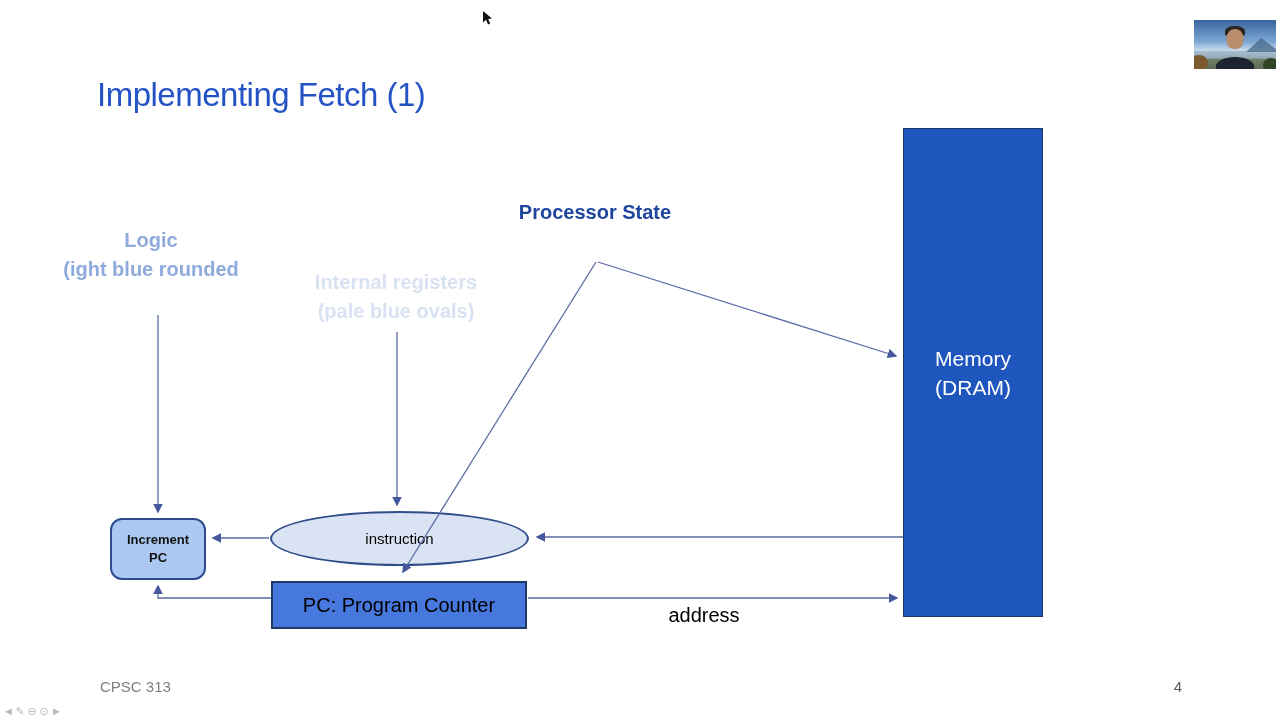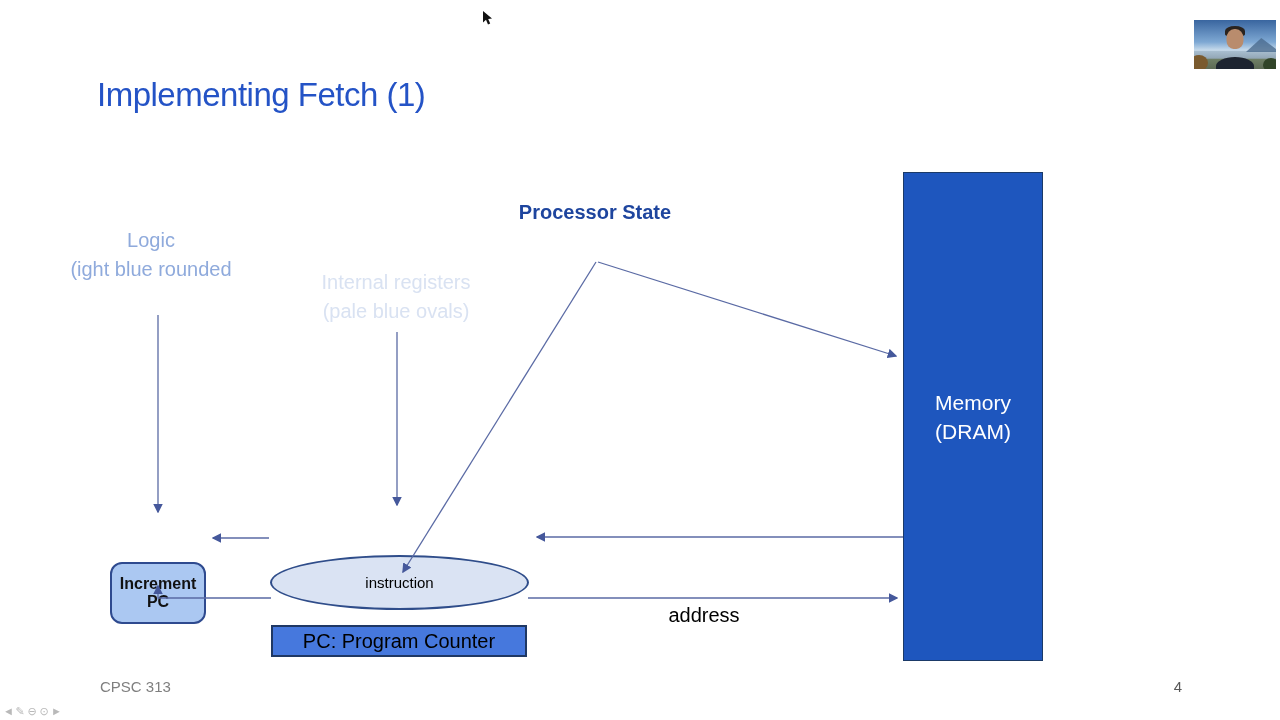--- a/index.html
+++ b/index.html
@@ -20,7 +20,7 @@
   }
 
   
-  .anno { position:absolute; text-align:center; z-index:2; }
+  .anno { position:absolute; text-align:center; z-index:2;font-weight:bold; }
   .anno span { display:block; }
   .anno-logic { left:38px; top:226px; width:226px; font-size:20px; line-height:29px; color:#8FAADC; }
   .anno-internal { left:283px; top:268px; width:226px; font-size:20px; line-height:29px; color:#D9E2F2; }

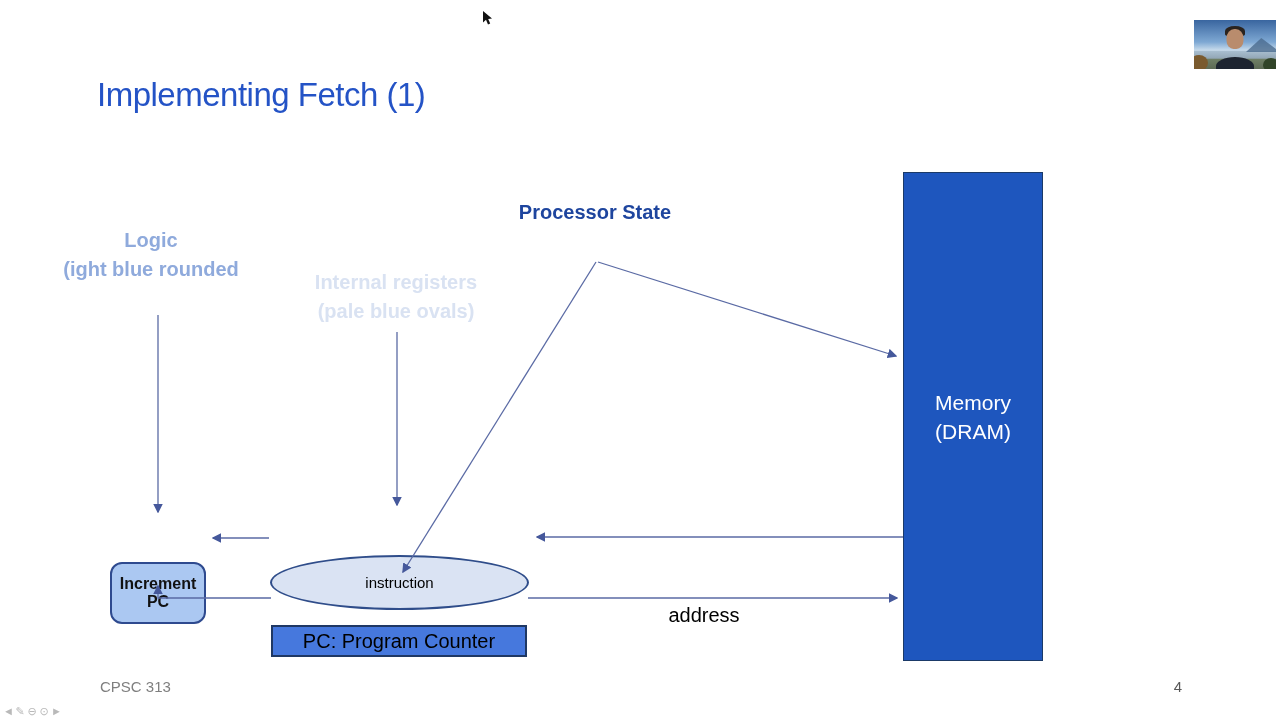--- a/index.html
+++ b/index.html
@@ -29,7 +29,7 @@
 
   
   .node { position:absolute; z-index:3; display:flex; flex-direction:column;
-    align-items:center; justify-content:center; text-align:center; box-sizing:border-box;margin-top:44px; }
+    align-items:center; justify-content:center; text-align:center; box-sizing:border-box; }
   .memory-box {
     left:903px; top:128px; width:140px; height:489px;
     background:#1E56BE; border:1.5px solid #1B3A68;

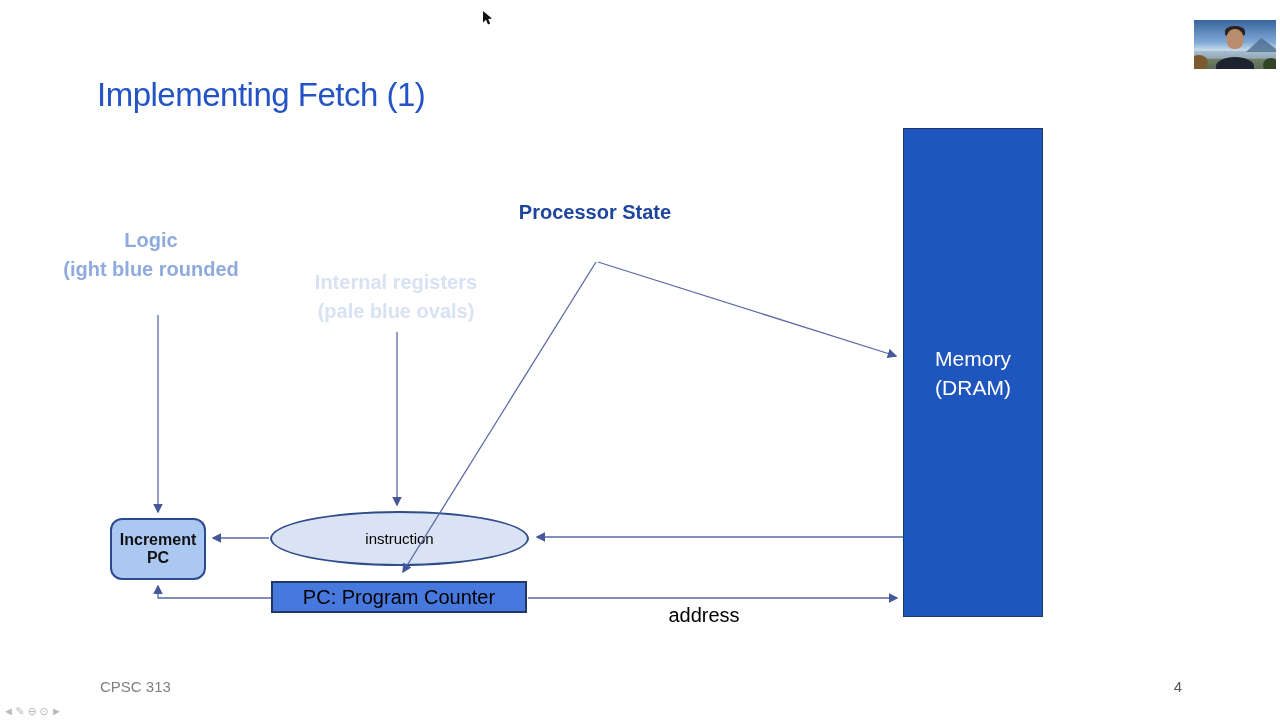--- a/index.html
+++ b/index.html
@@ -38,7 +38,7 @@
   .increment-box {
     left:110px; top:518px; width:96px; height:62px;
     background:#ABC8F2; border:2.5px solid #2E4A8F; border-radius:12px;
-    color:#111111; font-size:16px; line-height:18px; font-weight:600;
+    color:#111111; font-size:13px; line-height:18px; font-weight:600;
   }
   .instruction-oval {
     left:270px; top:511px; width:259px; height:55px;

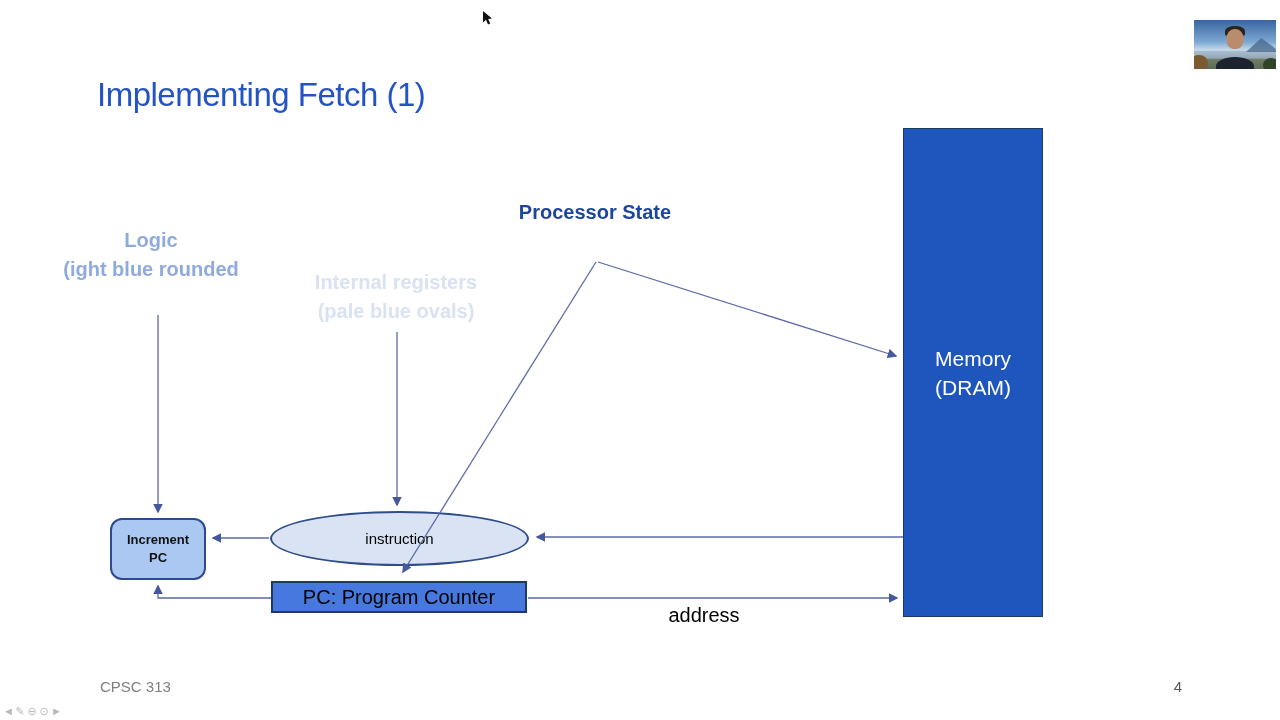--- a/index.html
+++ b/index.html
@@ -46,7 +46,7 @@
     color:#000000; font-size:15px;
   }
   .pc-box {
-    left:271px; top:581px; width:256px; height:32px;
+    left:271px; top:581px; width:256px; height:48px;
     background:#4678DD; border:2px solid #1F3864;
     color:#000000; font-size:20px;
   }

